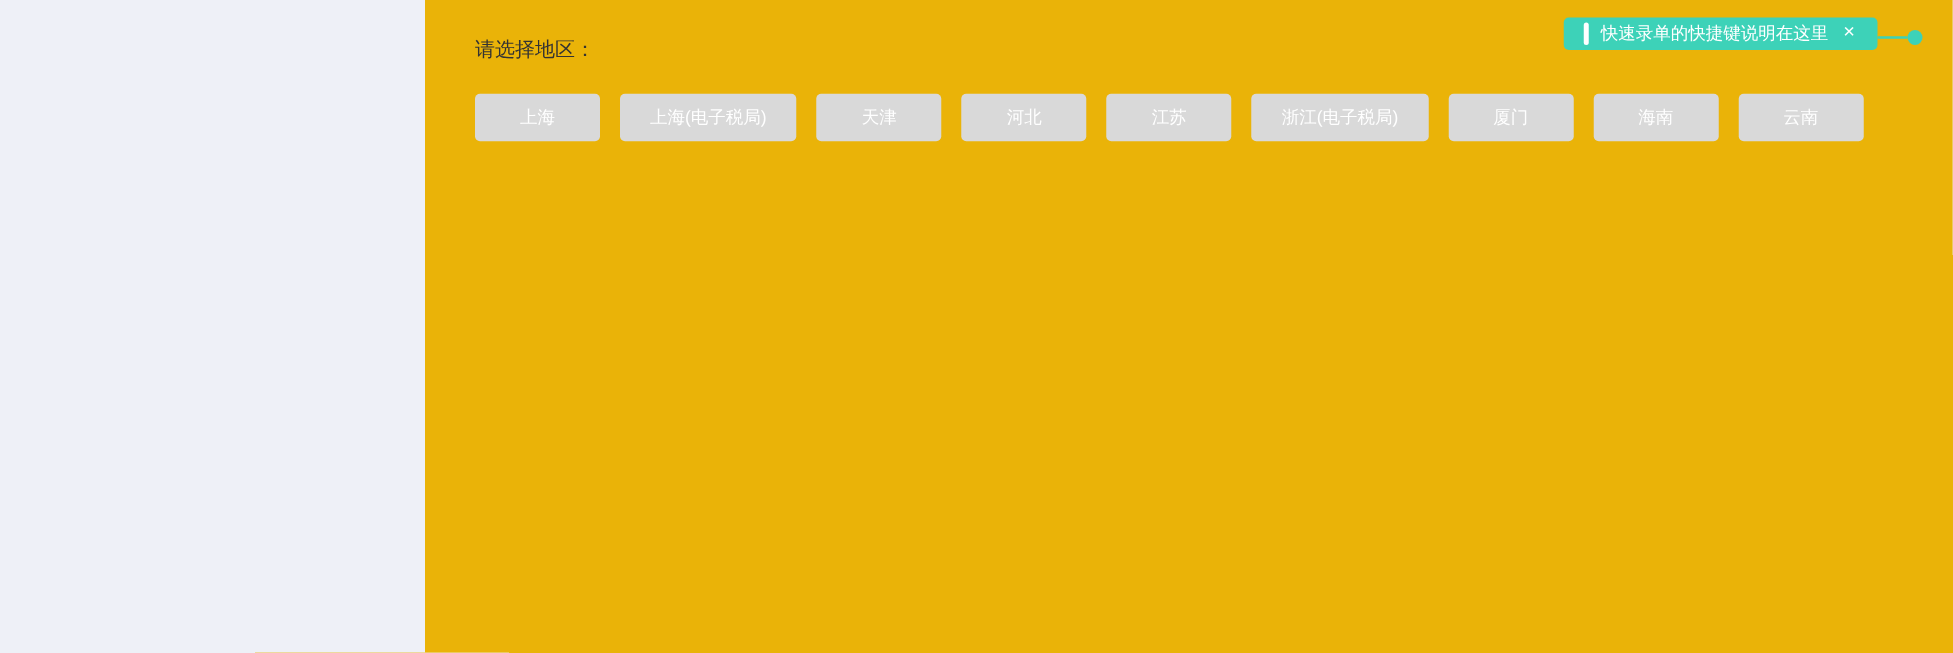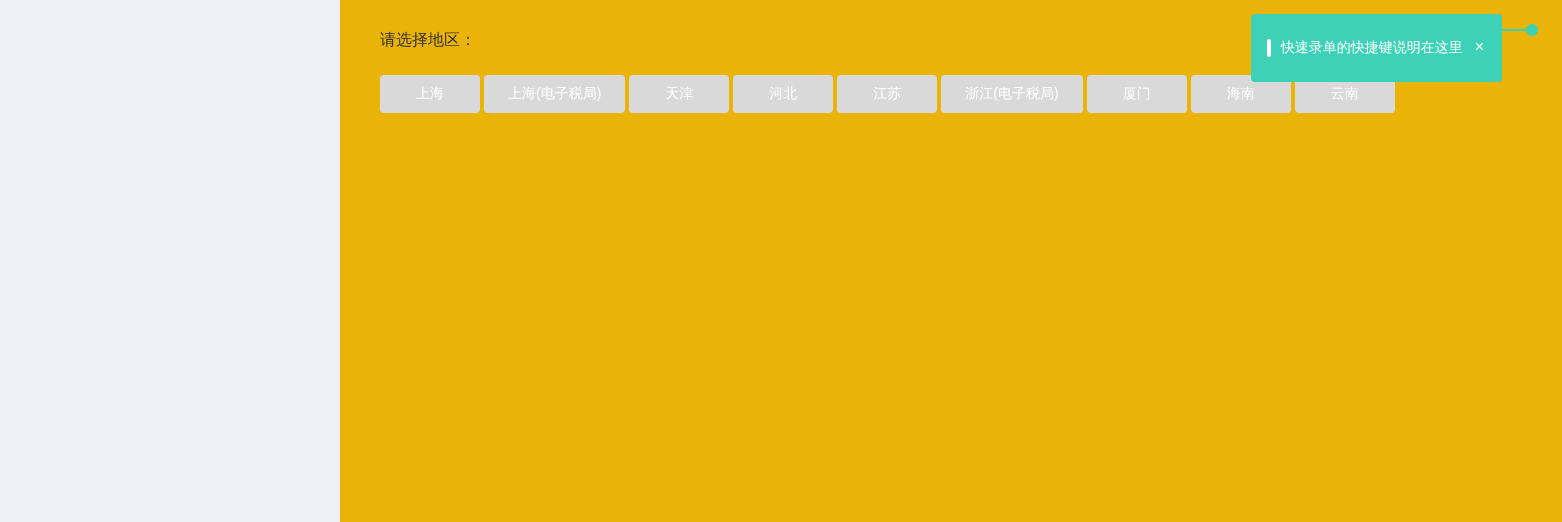--- a/index.html
+++ b/index.html
@@ -70,7 +70,7 @@
       background: #3dd2b8;
       color: #fff;
       font-size: 14px;
-      padding: 25px 16px;
+      padding: 4px 16px;
       border-radius: 4px;
       display: flex;
       align-items: flex-start;

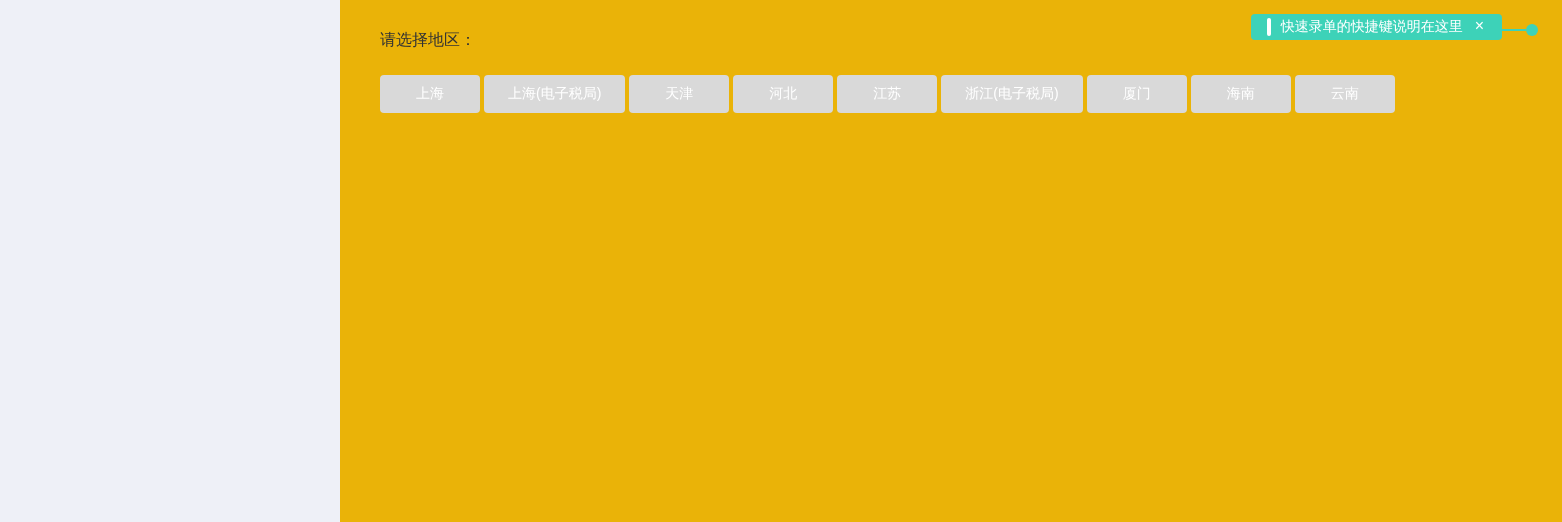--- a/index.html
+++ b/index.html
@@ -46,7 +46,7 @@
     .region-buttons {
       display: flex;
       flex-wrap: wrap;
-      gap: 4px;
+      gap: 16px;
     }
 
     .region-btn {

